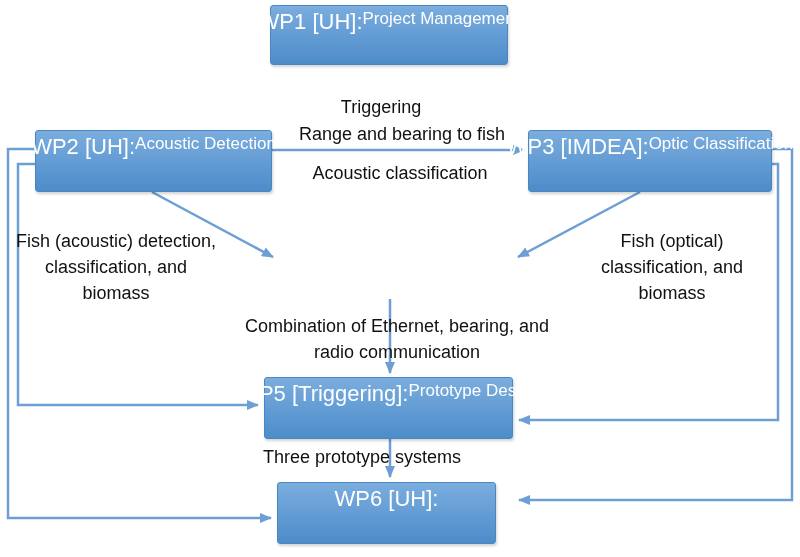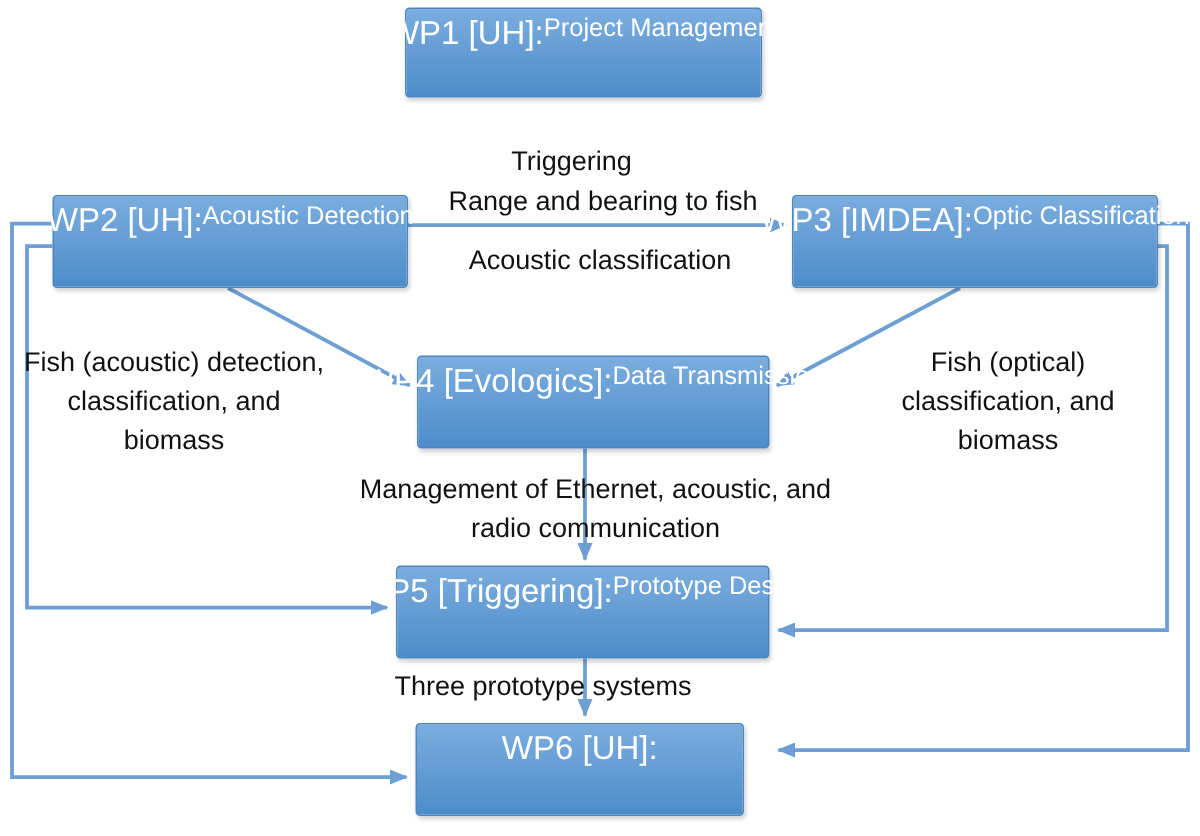--- a/index.html
+++ b/index.html
@@ -100,10 +100,6 @@
     <div class="wp-subtitle">Optic Classification</div>
   </div>
 
-  <div class="wp-box" style="left:278px; top:237px; width:235px; height:62px;">
-    <div class="wp-title">WP4 [Evologics]:</div>
-    <div class="wp-subtitle">Data Transmission</div>
-  </div>
 
   <div class="wp-box" style="left:264px; top:377px; width:249px; height:62px;">
     <div class="wp-title">WP5 [Triggering]:</div>

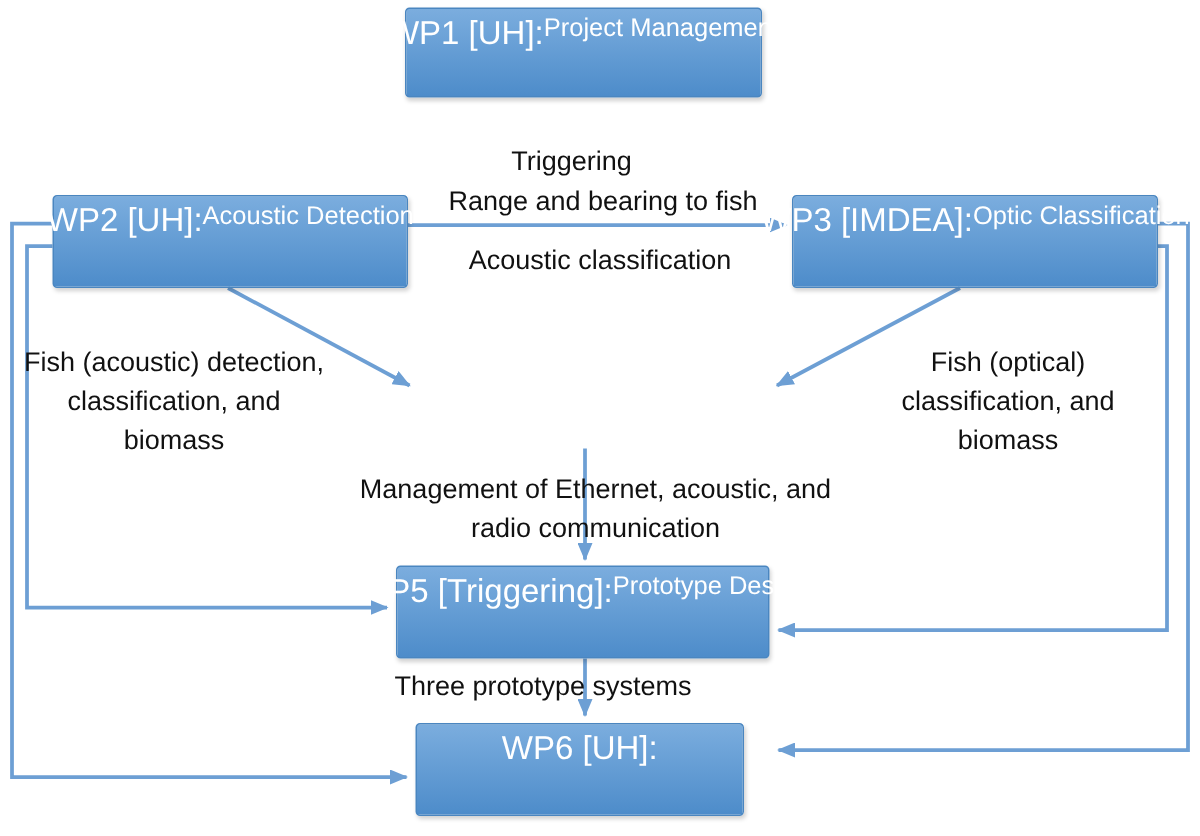--- a/index.html
+++ b/index.html
@@ -129,7 +129,7 @@
   </div>
 
   <div class="edge-label" style="left:197px; top:313px; width:400px;">
-    <div>Management of Ethernet, acoustic, and</div>
+    <div>Combination of Ethernet, bearing, and</div>
     <div>radio communication</div>
   </div>
 

